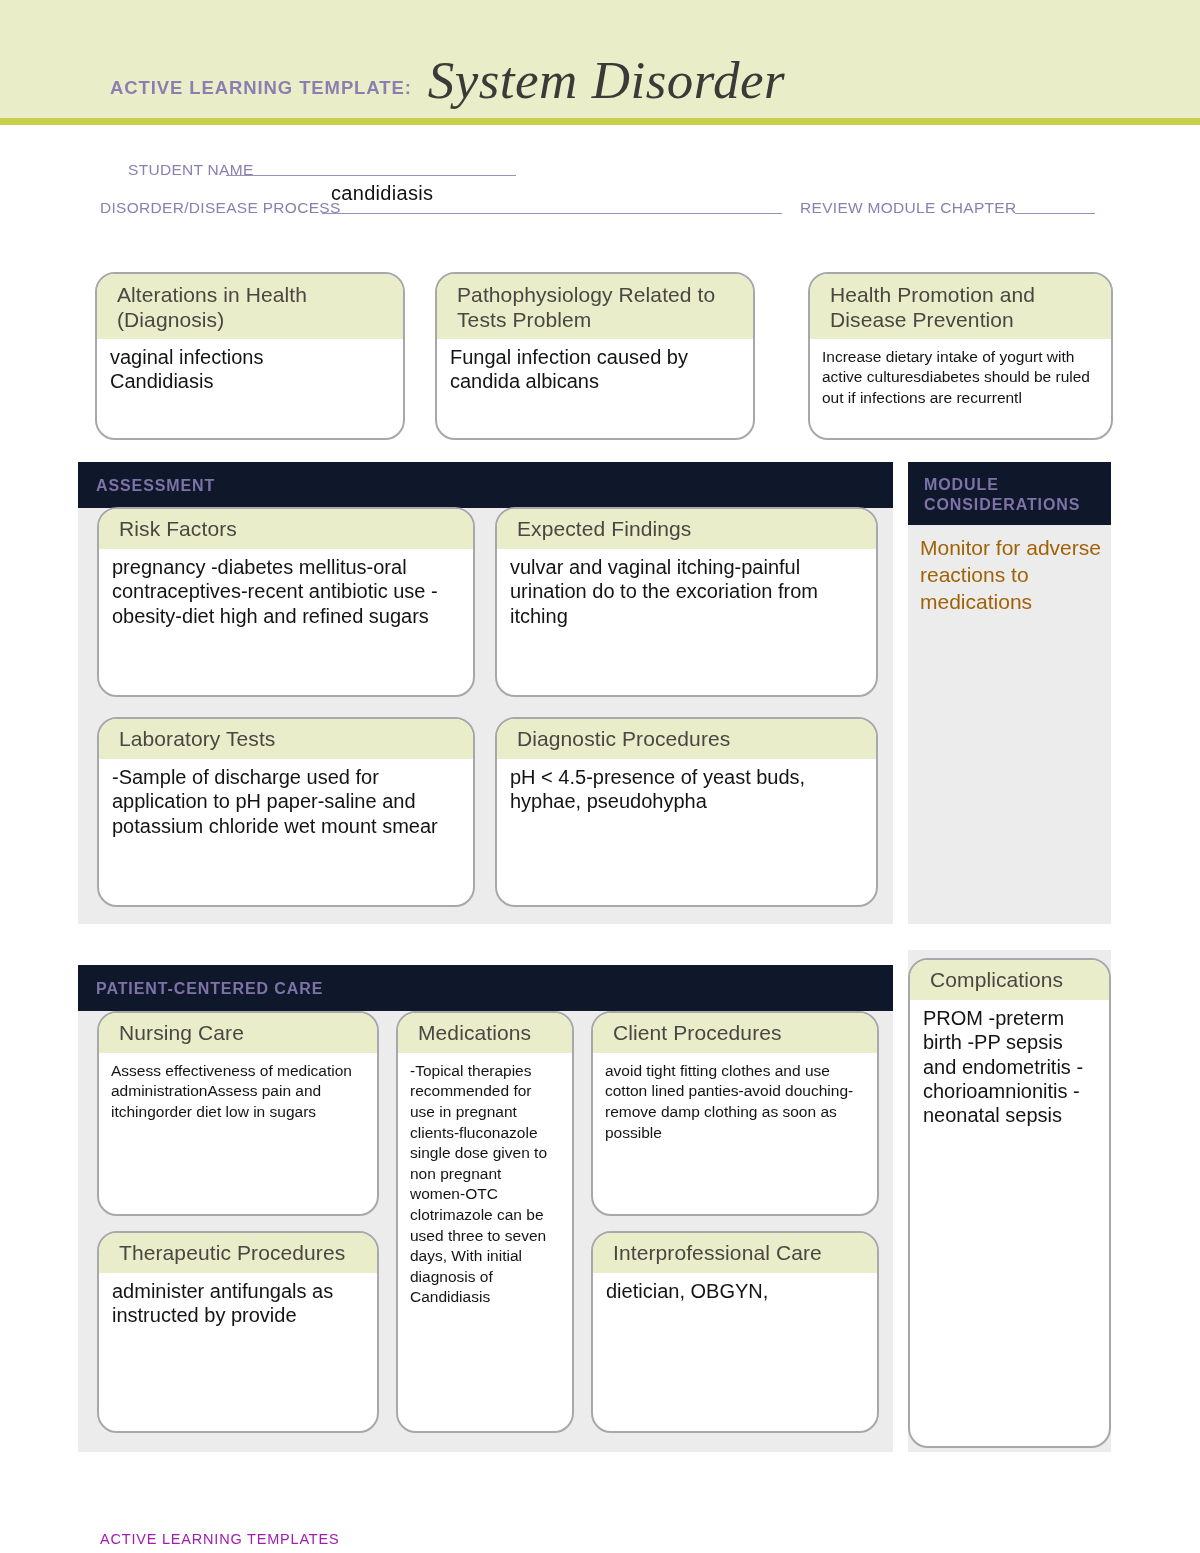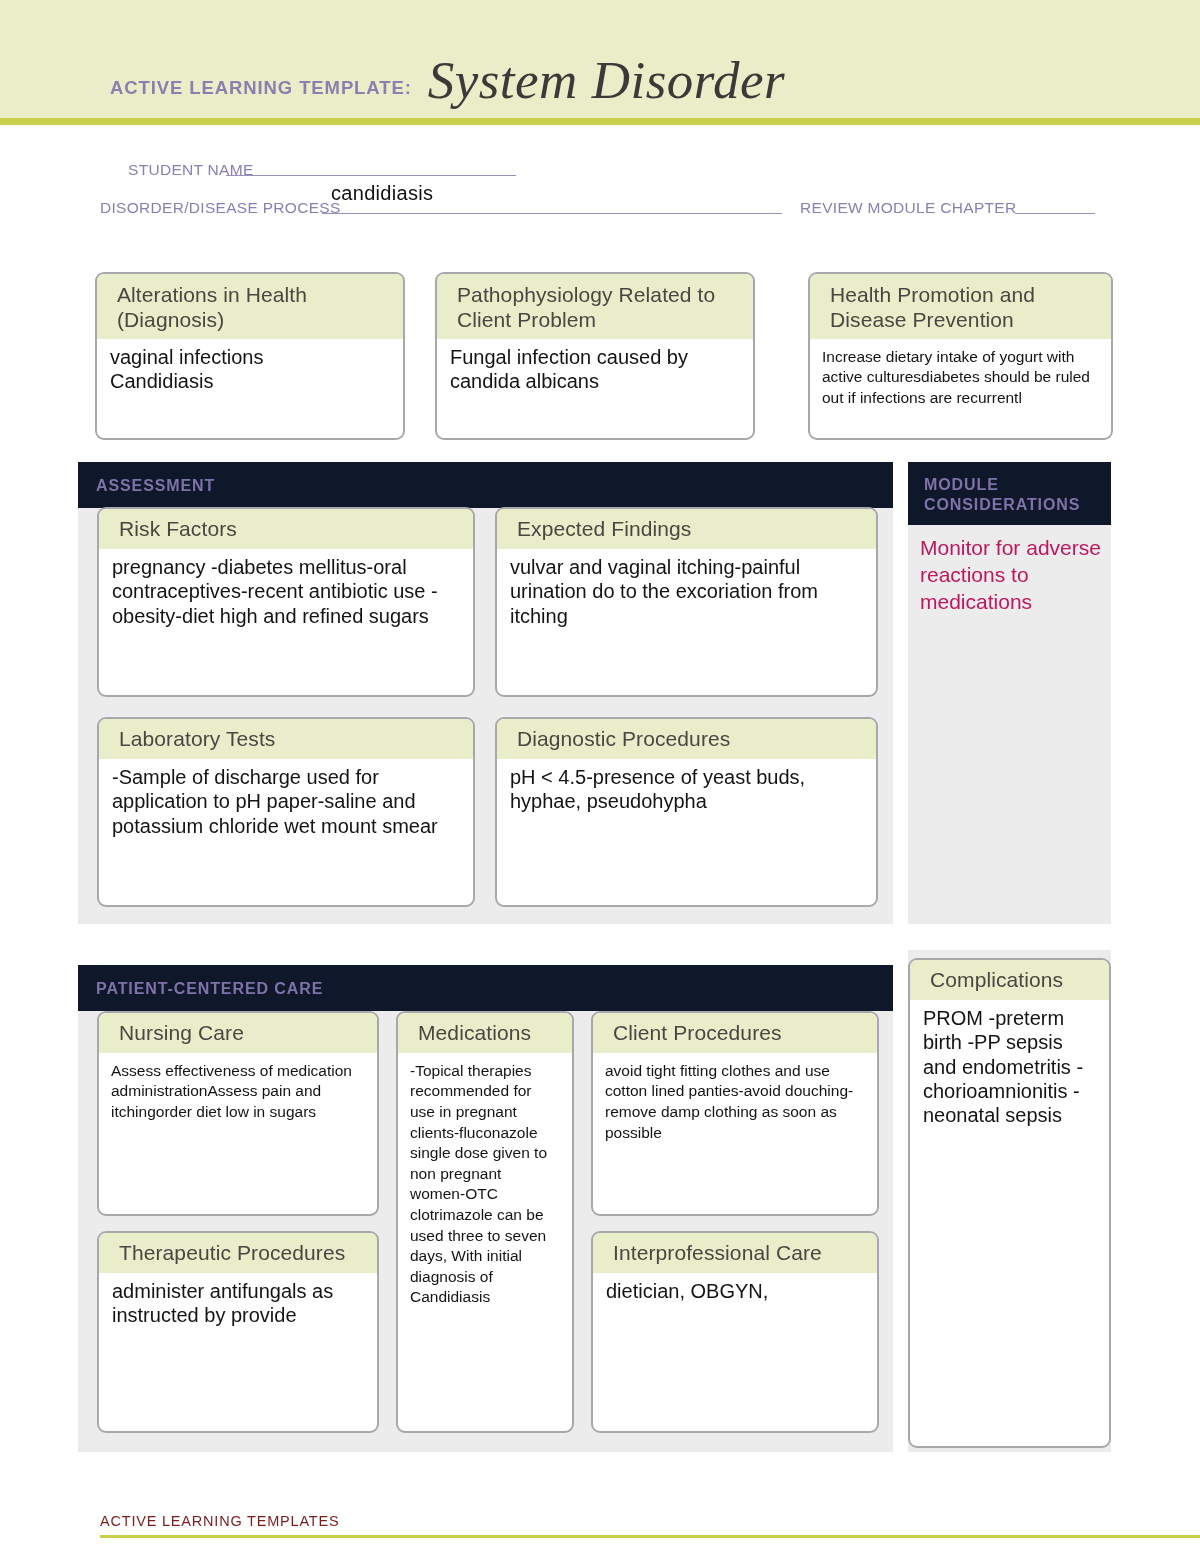--- a/index.html
+++ b/index.html
@@ -95,7 +95,7 @@
     position: absolute;
     background: #ffffff;
     border: 2.5px solid #a6a8ab;
-    border-radius: 9px;
+    border-radius: 20px;
     overflow: hidden;
   }
   .card-head {

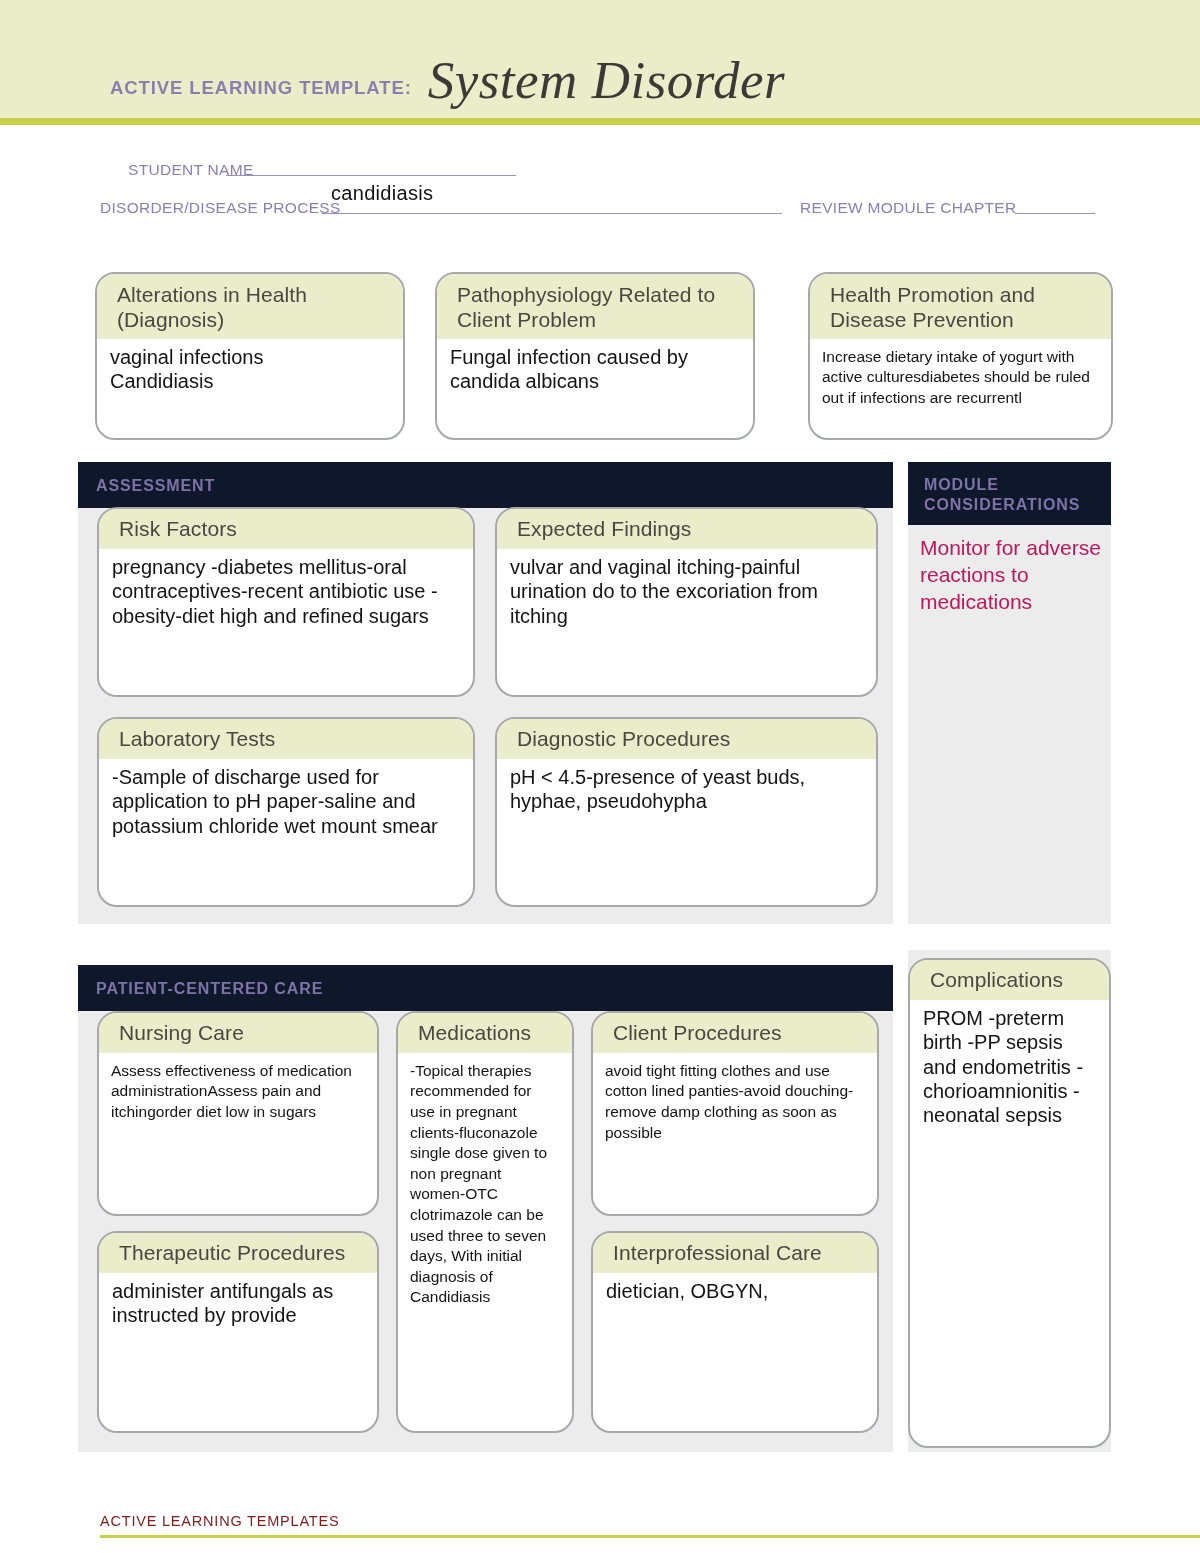--- a/index.html
+++ b/index.html
@@ -202,7 +202,7 @@
 
   <div class="card" style="left:435px; top:0; width:320px; height:168px;">
     <div class="card-head two-line">Pathophysiology Related
-to Client Problem</div>
+to Tests Problem</div>
     <div class="card-body">Fungal infection caused by
 candida albicans</div>
   </div>

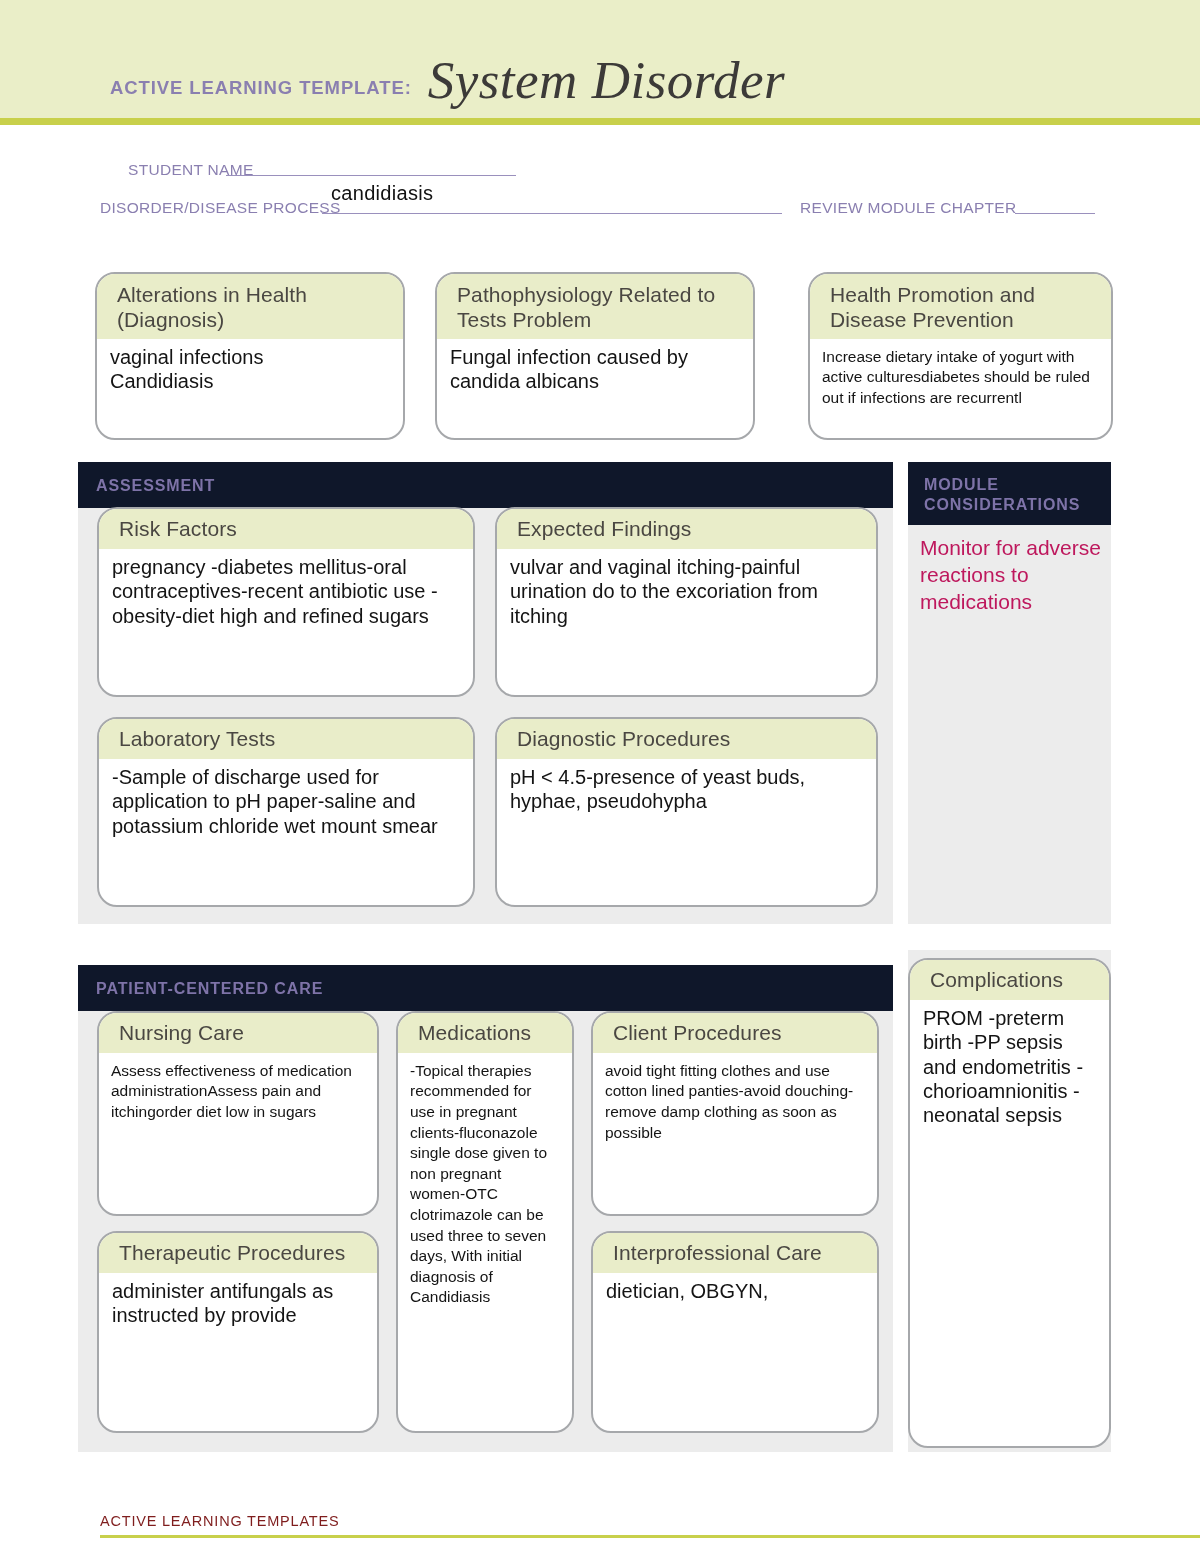--- a/index.html
+++ b/index.html
@@ -143,7 +143,7 @@
     padding: 10px 8px 0 12px;
     font-size: 21px;
     line-height: 1.28;
-    color: #be185d;
+    color: #a16207;
   }
 
   

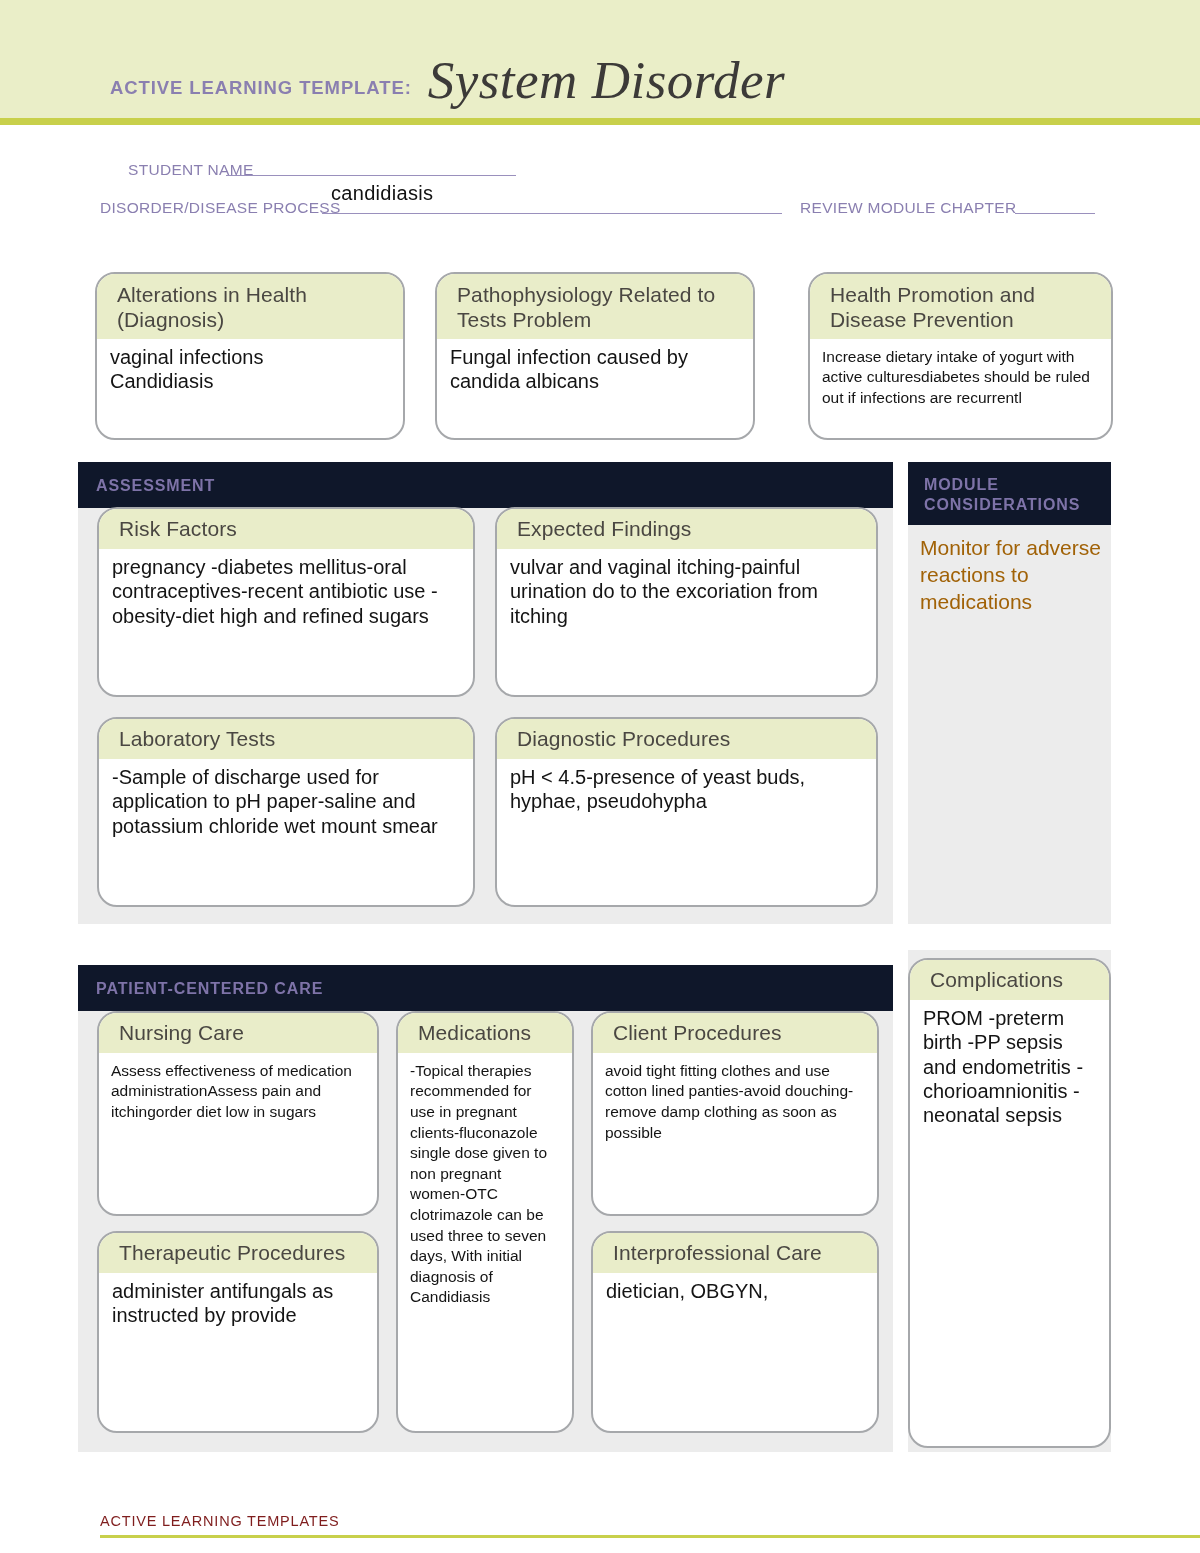--- a/index.html
+++ b/index.html
@@ -154,9 +154,10 @@
   }
   .footer-label {
     font-size: 14.5px;
-    color: #7f1d1d;
+    color: #a21caf;
     letter-spacing: 0.8px;
     padding-bottom: 6px;
+    margin-top: 18px;
   }
   .footer-rule {
     height: 3px;

